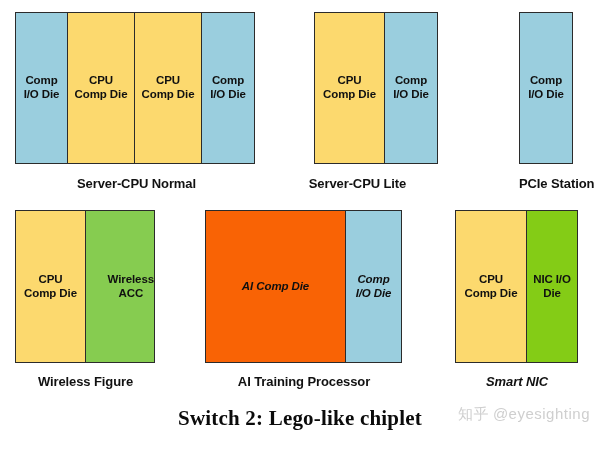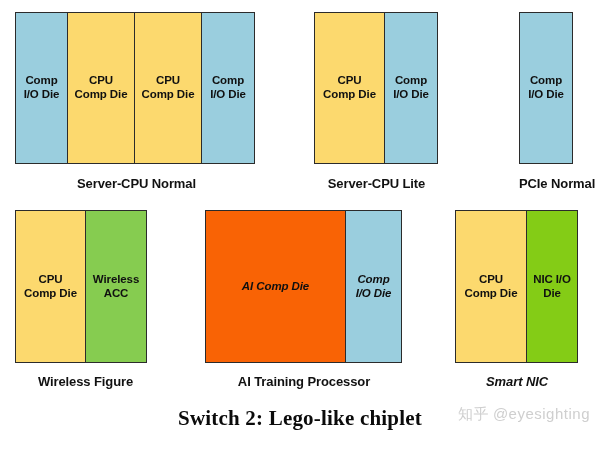--- a/index.html
+++ b/index.html
@@ -110,7 +110,7 @@
       <div class="die" style="width: 54px; background: rgb(154, 206, 222);"><span class="die-label">Comp
 I/O Die</span></div>
     </div>
-    <div class="group-caption" style="left: 314px; top: 176px; width: 125px;">Server-CPU Lite</div>
+    <div class="group-caption" style="left: 295px; top: 176px; width: 125px;">Server-CPU Lite</div>
     <div class="package" style="left: 519px; top: 12px; width: 54px; height: 152px;">
       <div class="die" style="width: 54px; background: rgb(154, 206, 222);"><span class="die-label">Comp
 I/O Die</span></div>

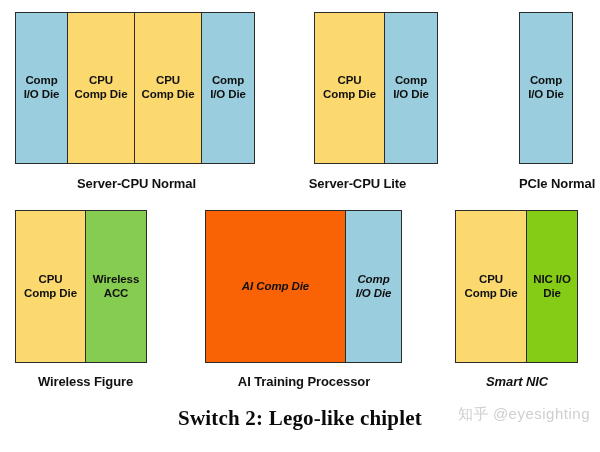--- a/index.html
+++ b/index.html
@@ -115,7 +115,7 @@
       <div class="die" style="width: 54px; background: rgb(154, 206, 222);"><span class="die-label">Comp
 I/O Die</span></div>
     </div>
-    <div class="group-caption" style="left: 519px; top: 176px; width: 54px;">PCIe Normal</div>
+    <div class="group-caption" style="left: 519px; top: 176px; width: 54px;">PCIe Station</div>
     <div class="package" style="left: 15px; top: 210px; width: 141px; height: 153px;">
       <div class="die" style="width: 71px; background: rgb(252, 217, 110);"><span class="die-label">CPU
 Comp Die</span></div>

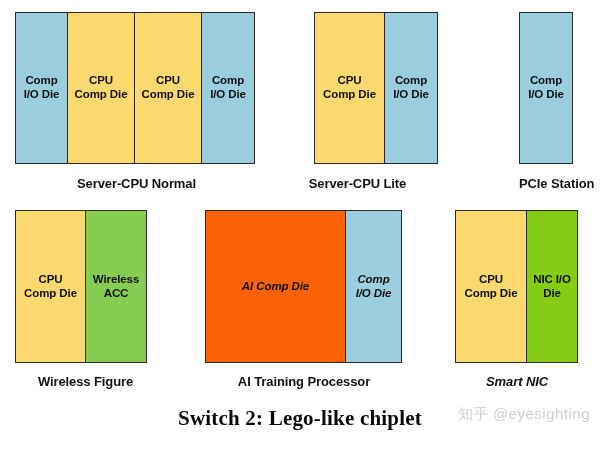--- a/index.html
+++ b/index.html
@@ -119,7 +119,7 @@
     <div class="package" style="left: 15px; top: 210px; width: 141px; height: 153px;">
       <div class="die" style="width: 71px; background: rgb(252, 217, 110);"><span class="die-label">CPU
 Comp Die</span></div>
-      <div class="die" style="width: 62px; background: rgb(134, 204, 80);"><span class="die-label">Wireless
+      <div class="die" style="width: 70px; background: rgb(134, 204, 80); justify-content: flex-end;"><span class="die-label">Wireless
 ACC</span></div>
     </div>
     <div class="group-caption" style="left: 15px; top: 374px; width: 141px;">Wireless Figure</div>

